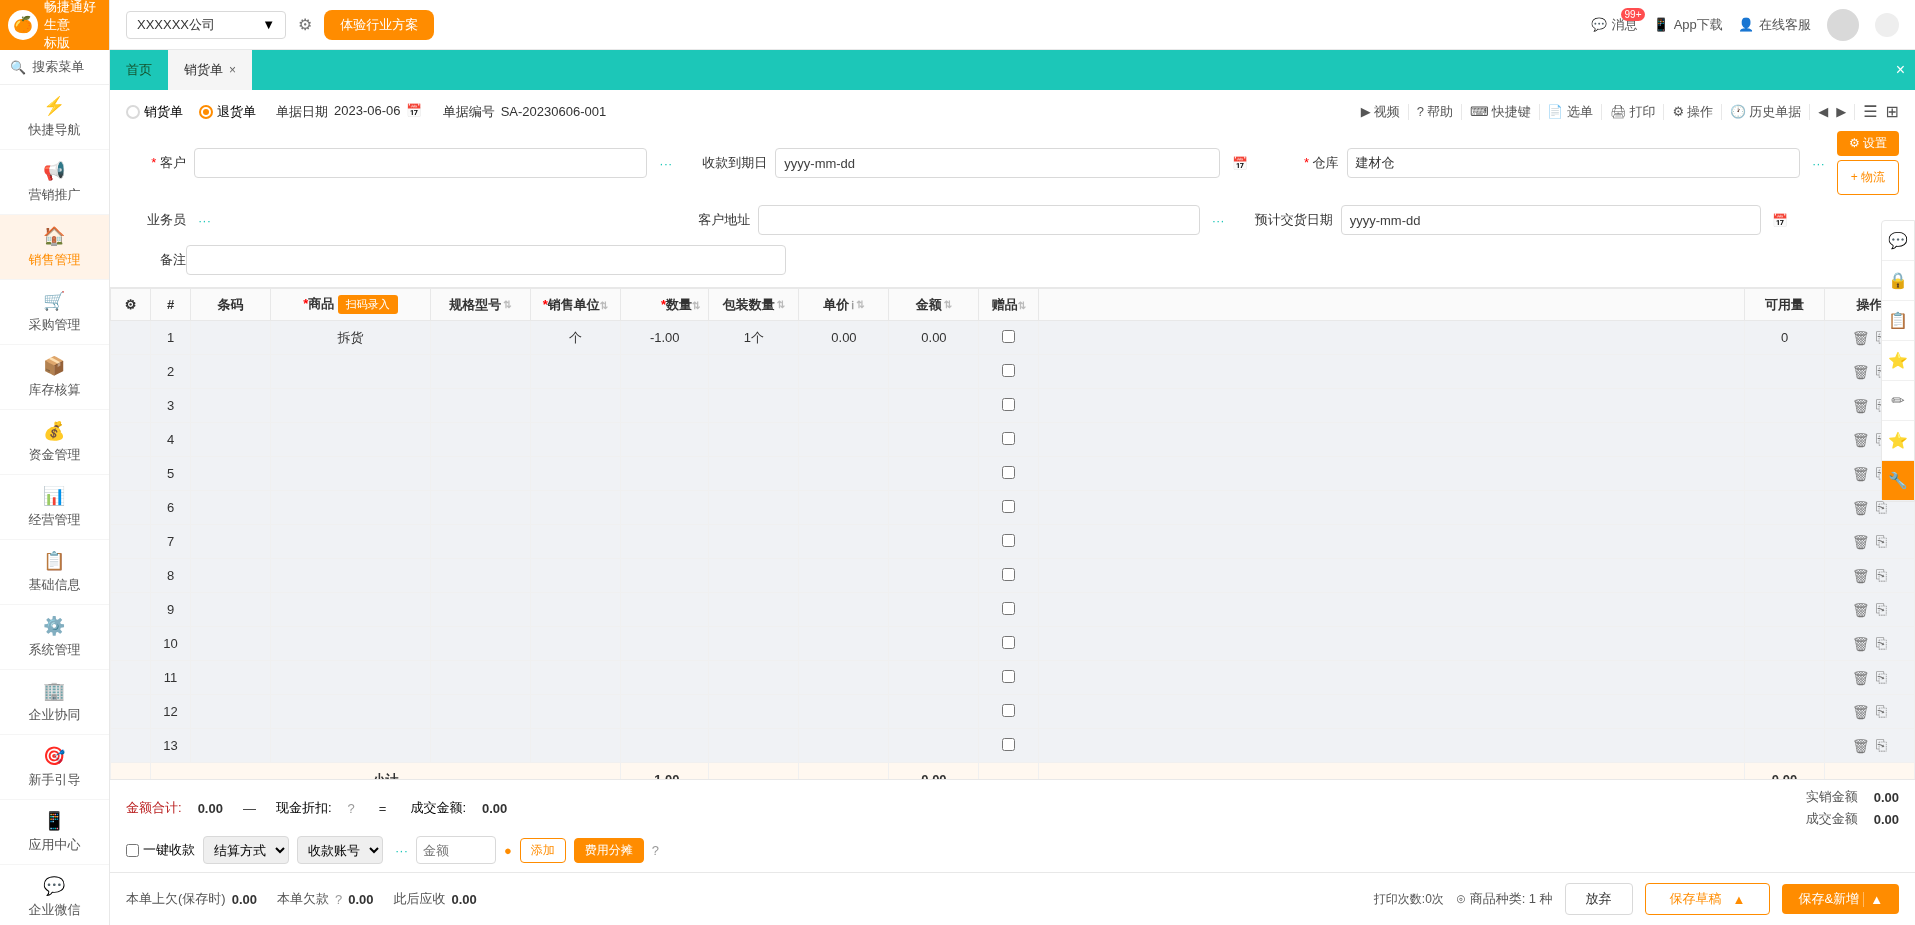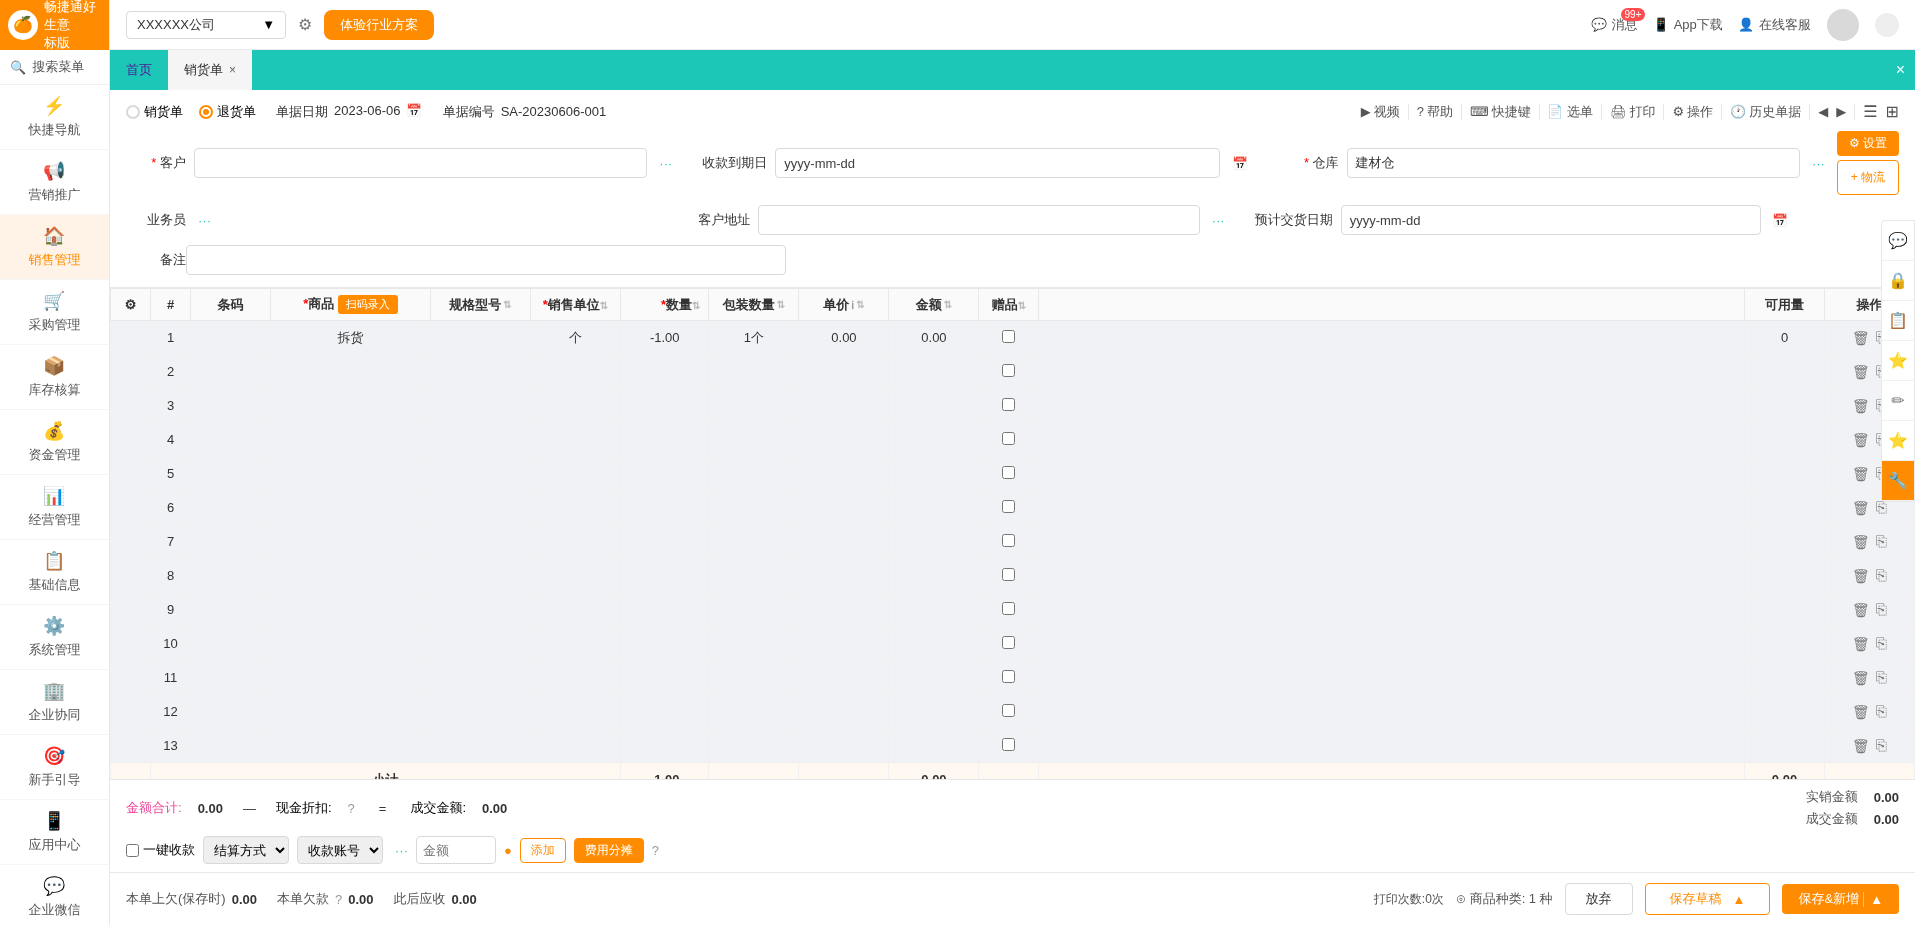--- a/index.html
+++ b/index.html
@@ -33,7 +33,7 @@
     .tabbar { height: 40px; background: #1cc7b8; display: flex; align-items: center; padding: 0 0 0 0; }
     .tab { padding: 0 16px; height: 40px; display: flex; align-items: center; gap: 6px; cursor: pointer; font-size: 13px; color: white; }
     .tab.active { background: #f5f5f5; color: #333; }
-    .tab-home { background: transparent; color: #4c1d95; }
+    .tab-home { background: transparent; color: #14532d; }
     .tab-close { font-size: 12px; color: #666; cursor: pointer; }
     .tabbar-close-btn { margin-left: auto; margin-right: 10px; cursor: pointer; color: white; font-size: 16px; }
 

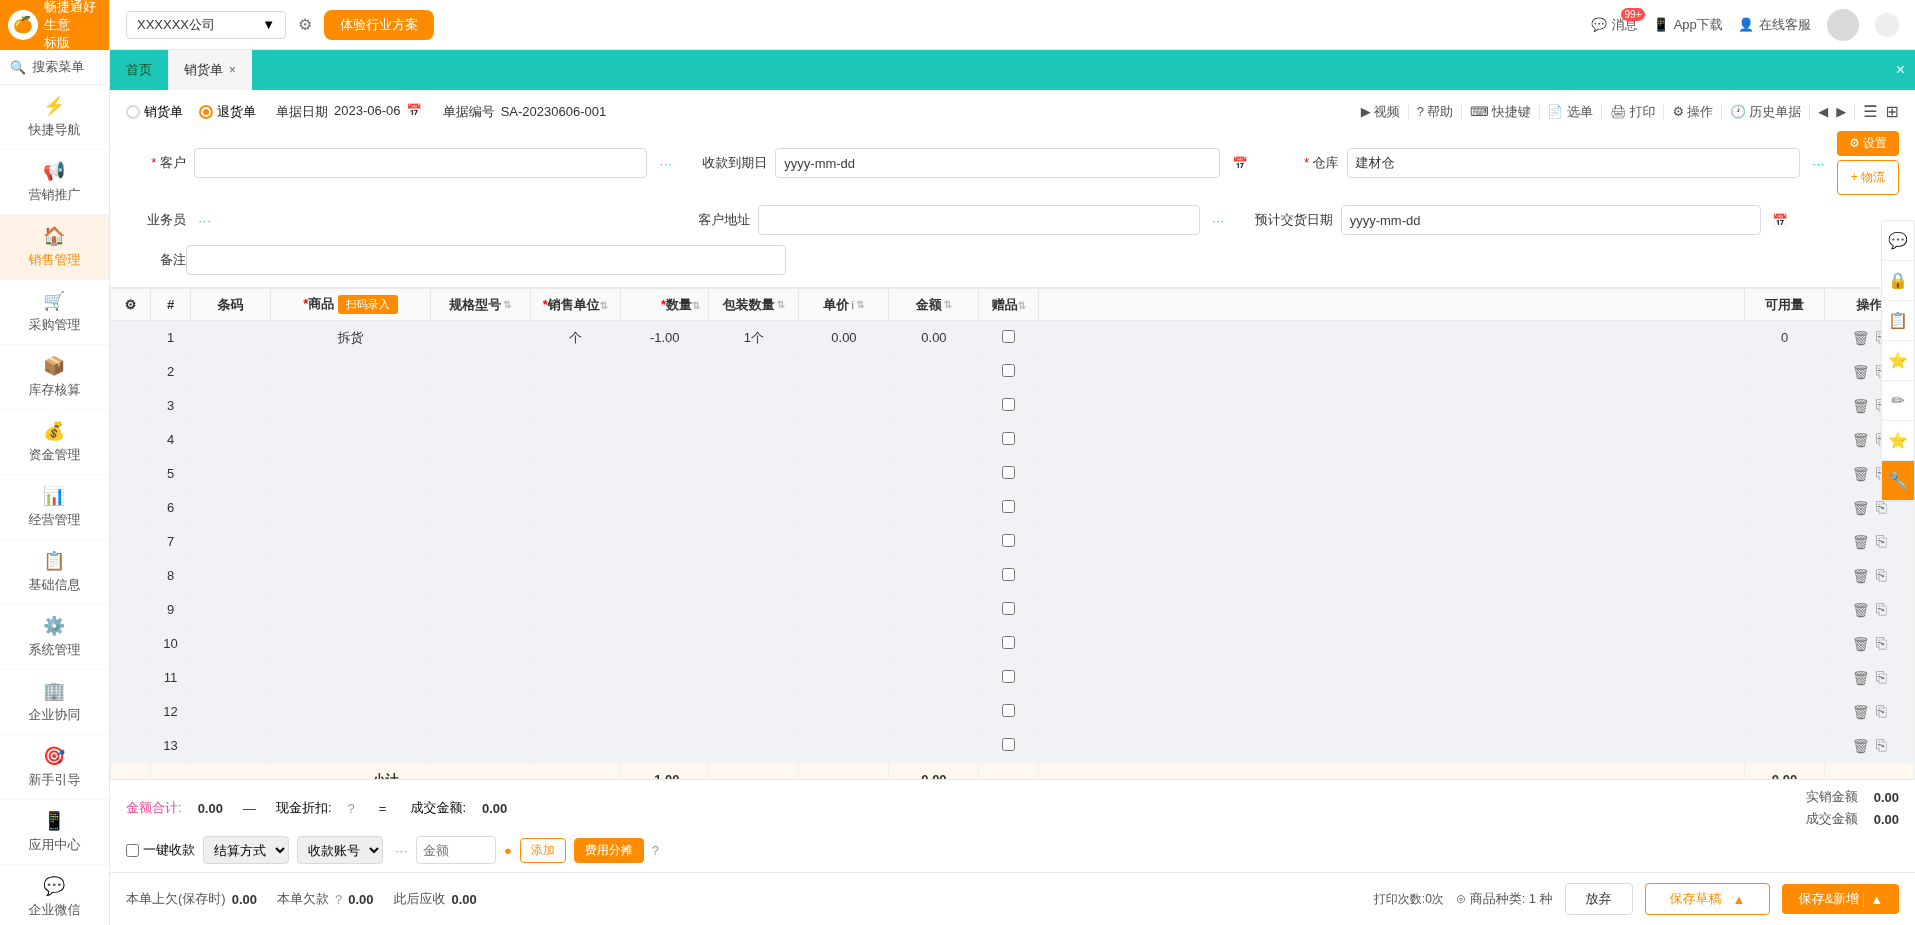--- a/index.html
+++ b/index.html
@@ -69,7 +69,7 @@
     
     .bottom-bar { background: white; border-top: 1px solid #e8e8e8; padding: 8px 16px; }
     .bottom-row1 { display: flex; align-items: center; gap: 16px; margin-bottom: 8px; }
-    .amount-label { color: #ec4899; }
+    .amount-label { color: #b91c1c; }
     .amount-dash { color: #333; margin: 0 4px; }
     .equals { color: #333; margin: 0 8px; }
     .bottom-row2 { display: flex; align-items: center; gap: 8px; }

